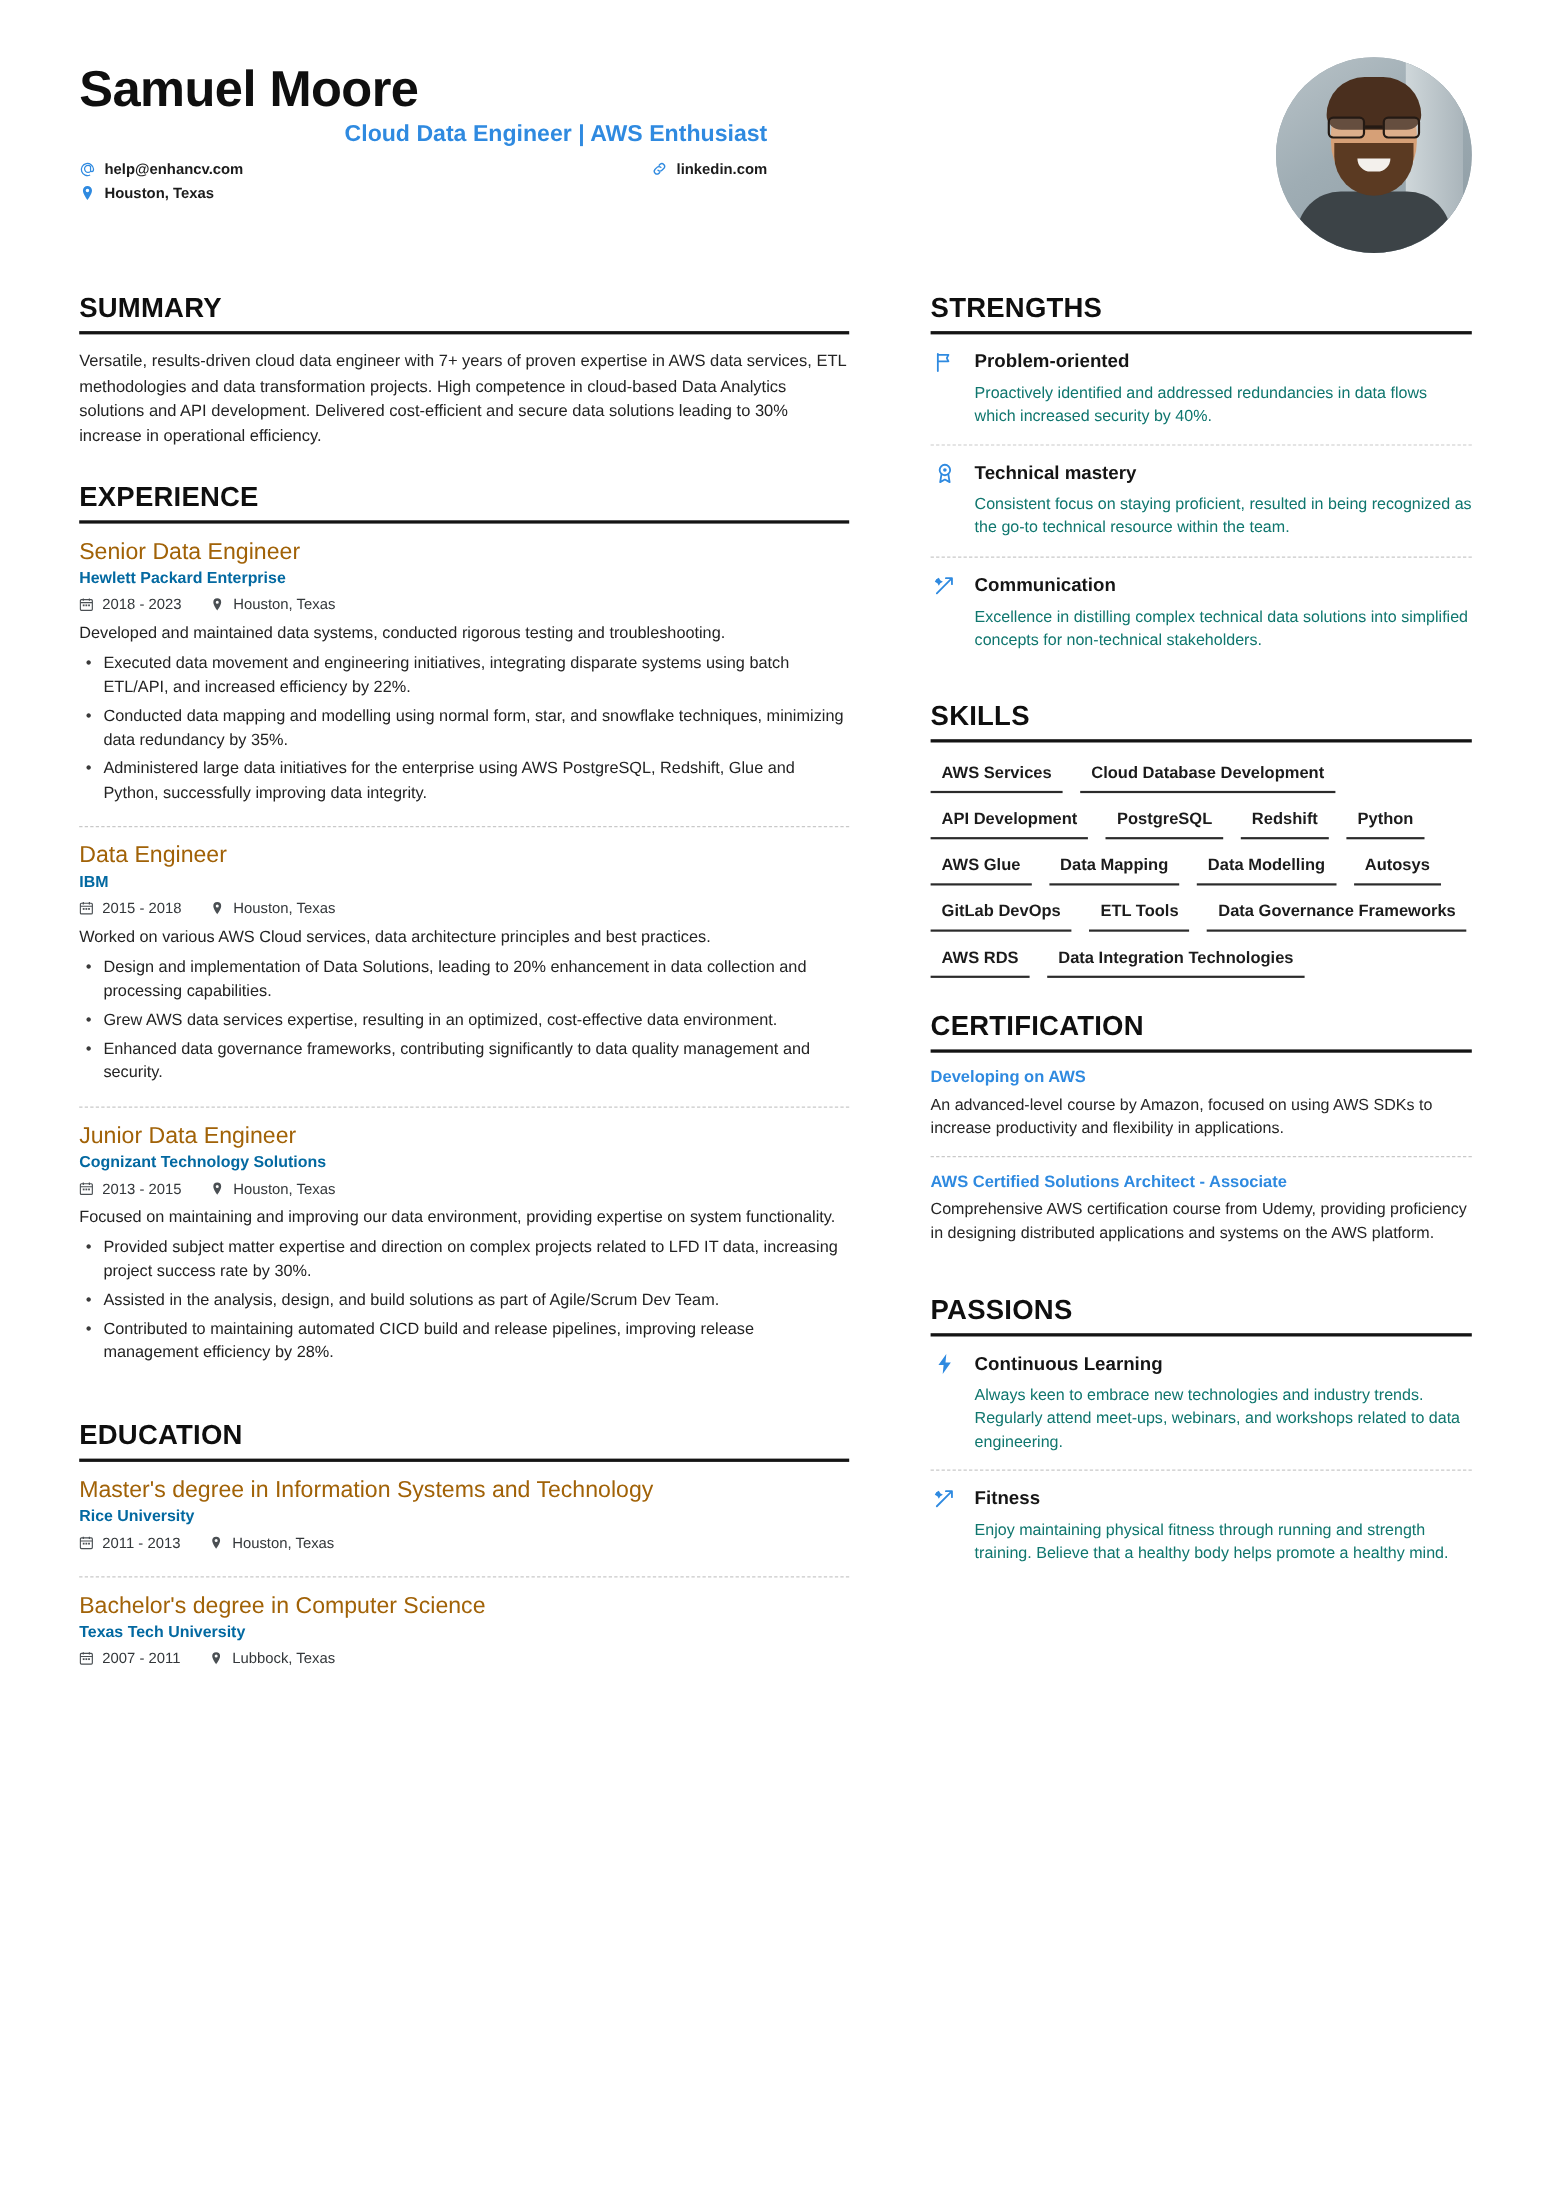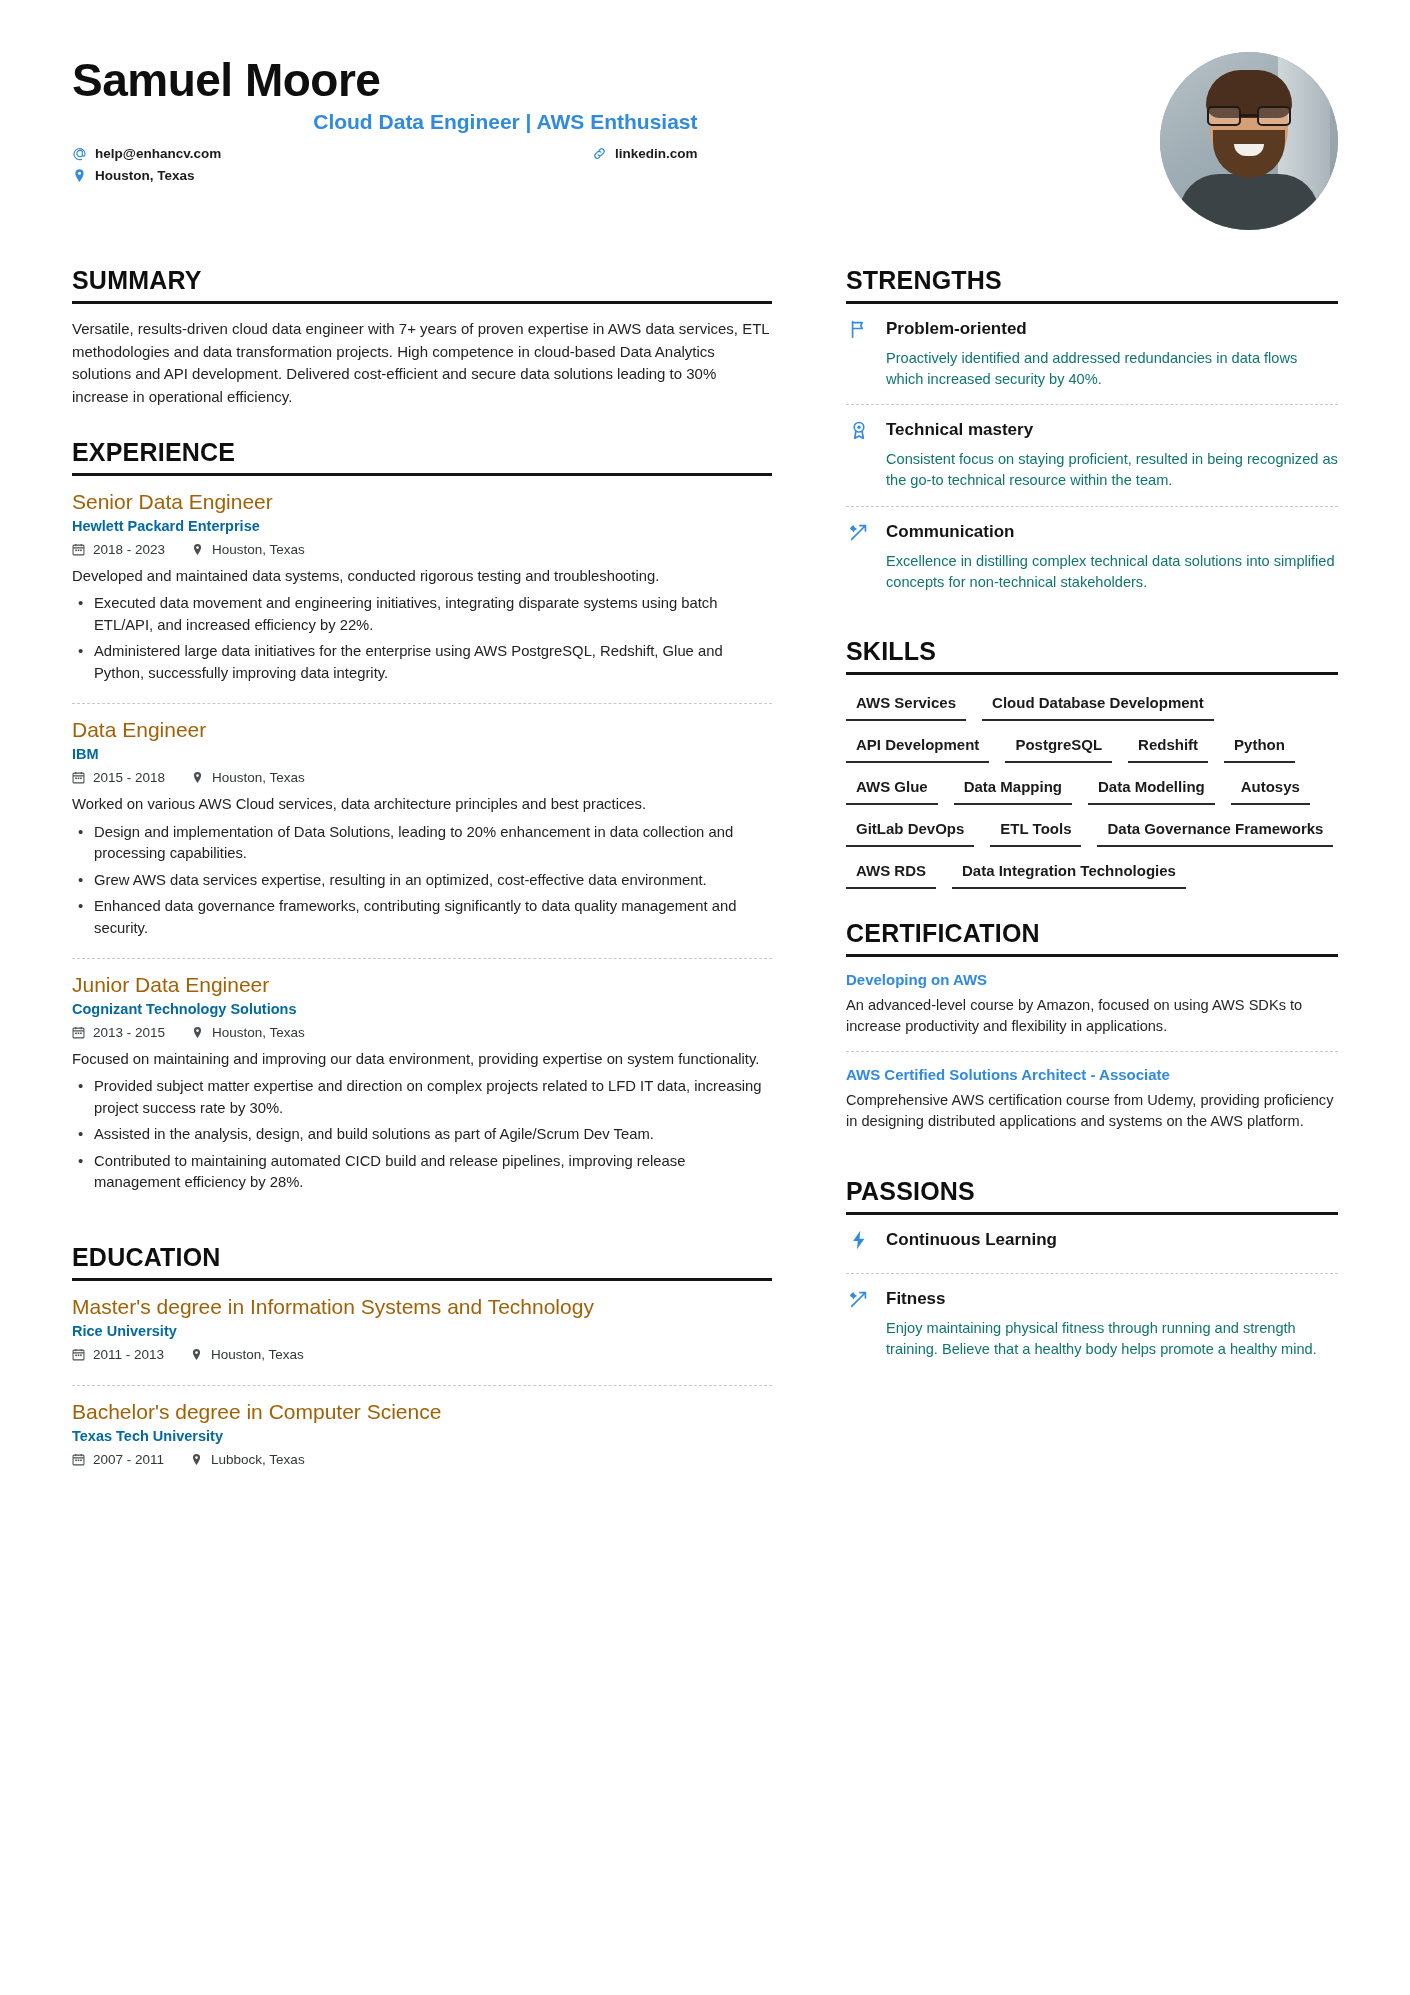--- a/index.html
+++ b/index.html
@@ -314,6 +314,7 @@
           <p class="entry-desc">Developed and maintained data systems, conducted rigorous testing and troubleshooting.</p>
           <ul class="bullets">
             <li>Executed data movement and engineering initiatives, integrating disparate systems using batch ETL/API, and increased efficiency by 22%.</li>
+            <li>Conducted data mapping and modelling using normal form, star, and snowflake techniques, minimizing data redundancy by 35%.</li>
             <li>Administered large data initiatives for the enterprise using AWS PostgreSQL, Redshift, Glue and Python, successfully improving data integrity.</li>
           </ul>
         </div>

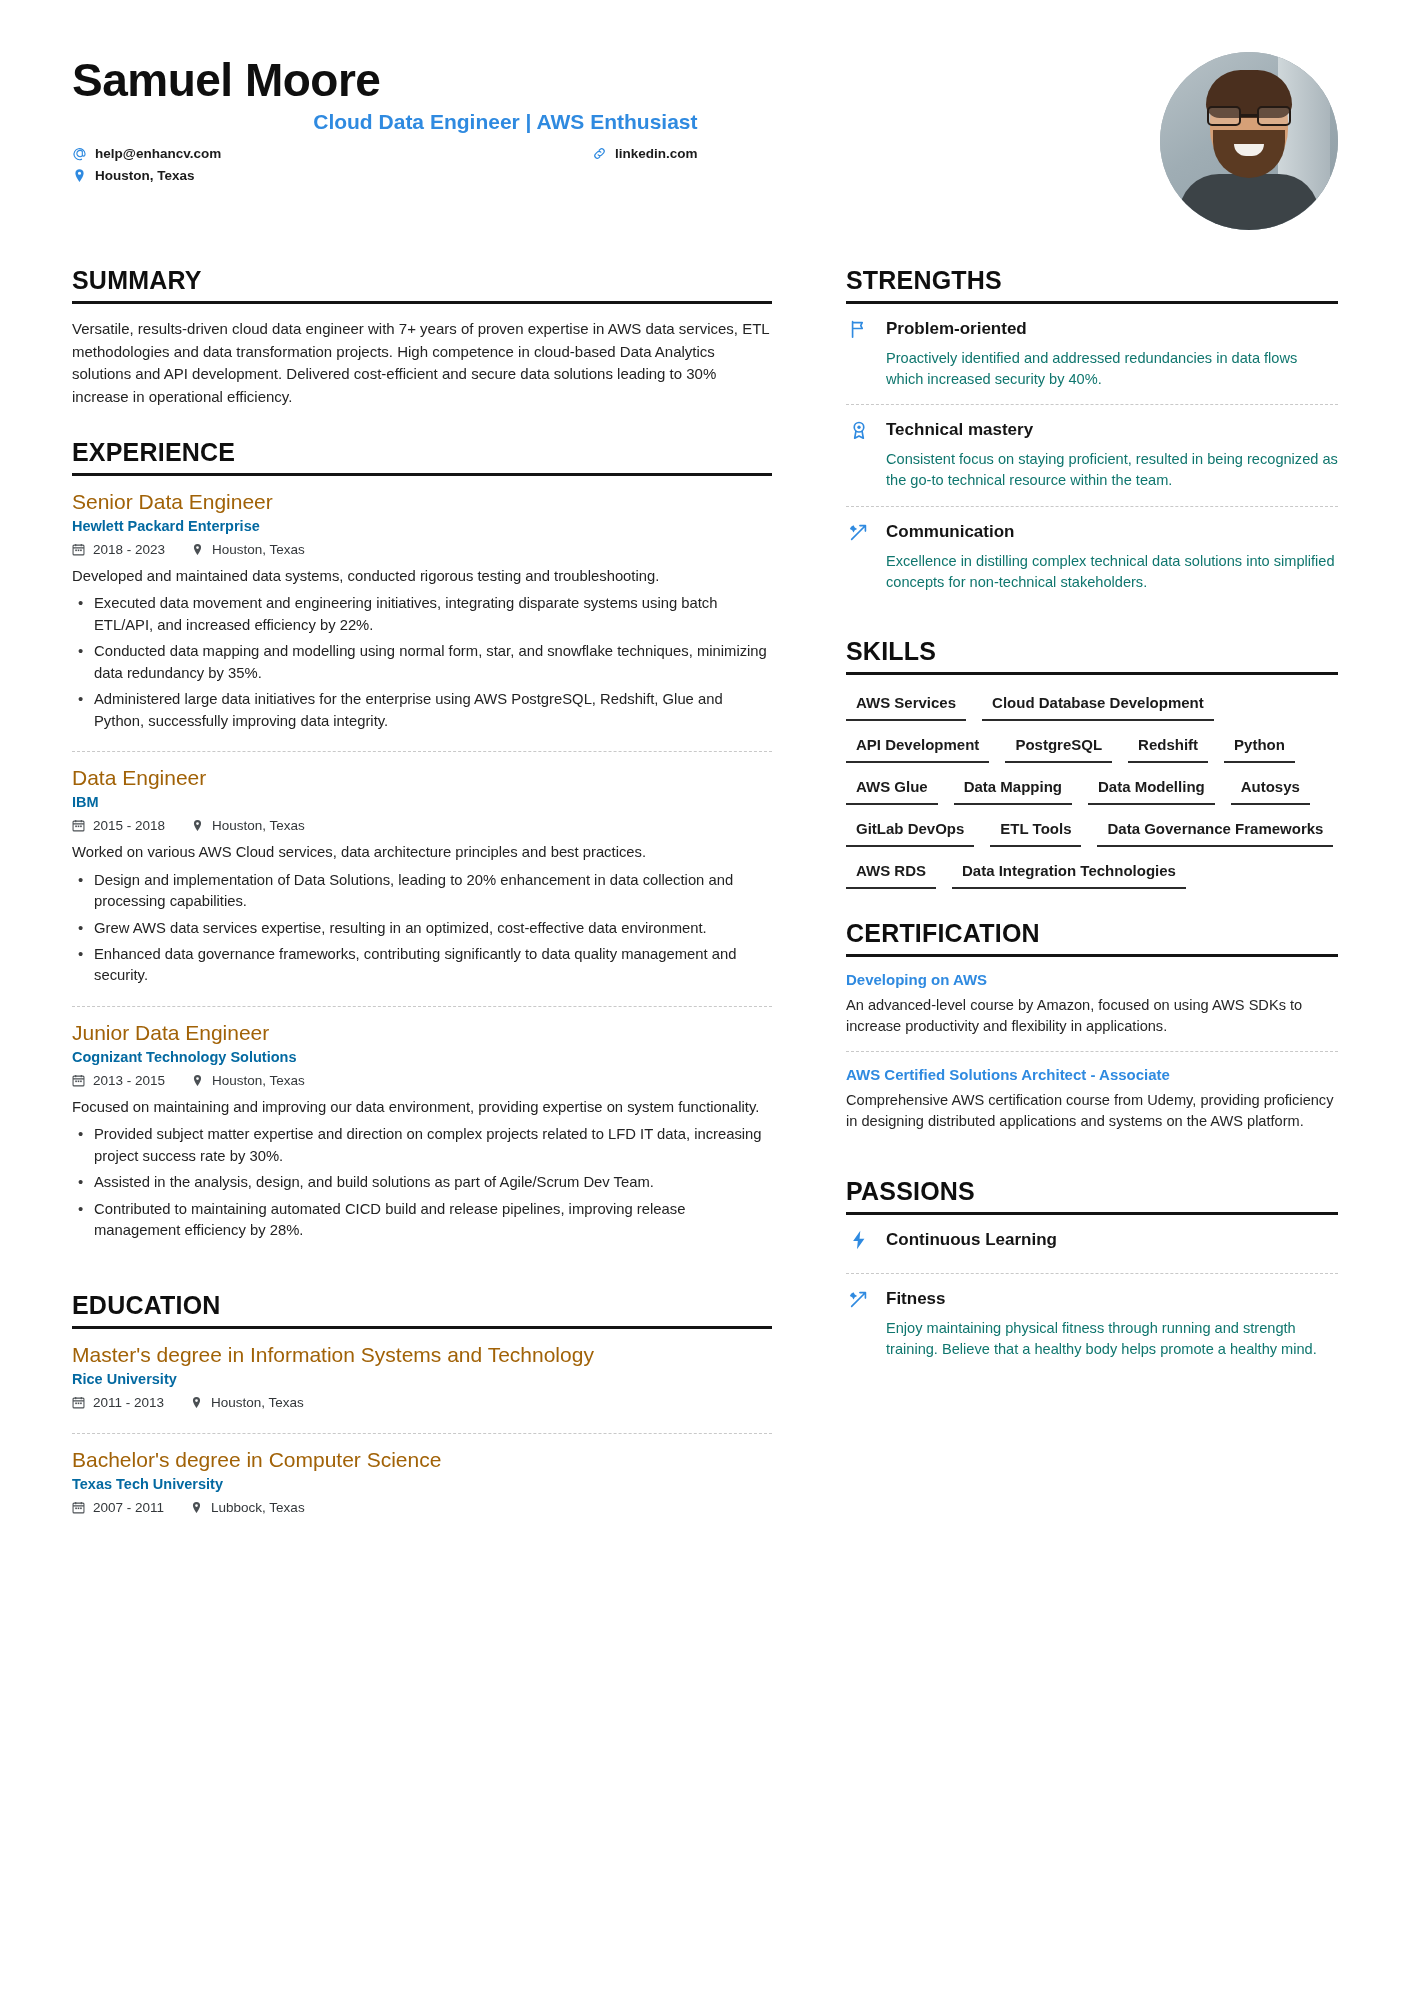--- a/index.html
+++ b/index.html
@@ -538,6 +538,7 @@
             </span>
             <span class="sv-title">Continuous Learning</span>
           </div>
+          <p class="sv-text">Always keen to embrace new technologies and industry trends. Regularly attend meet-ups, webinars, and workshops related to data engineering.</p>
         </div>
 
         <div class="sv-item last">

